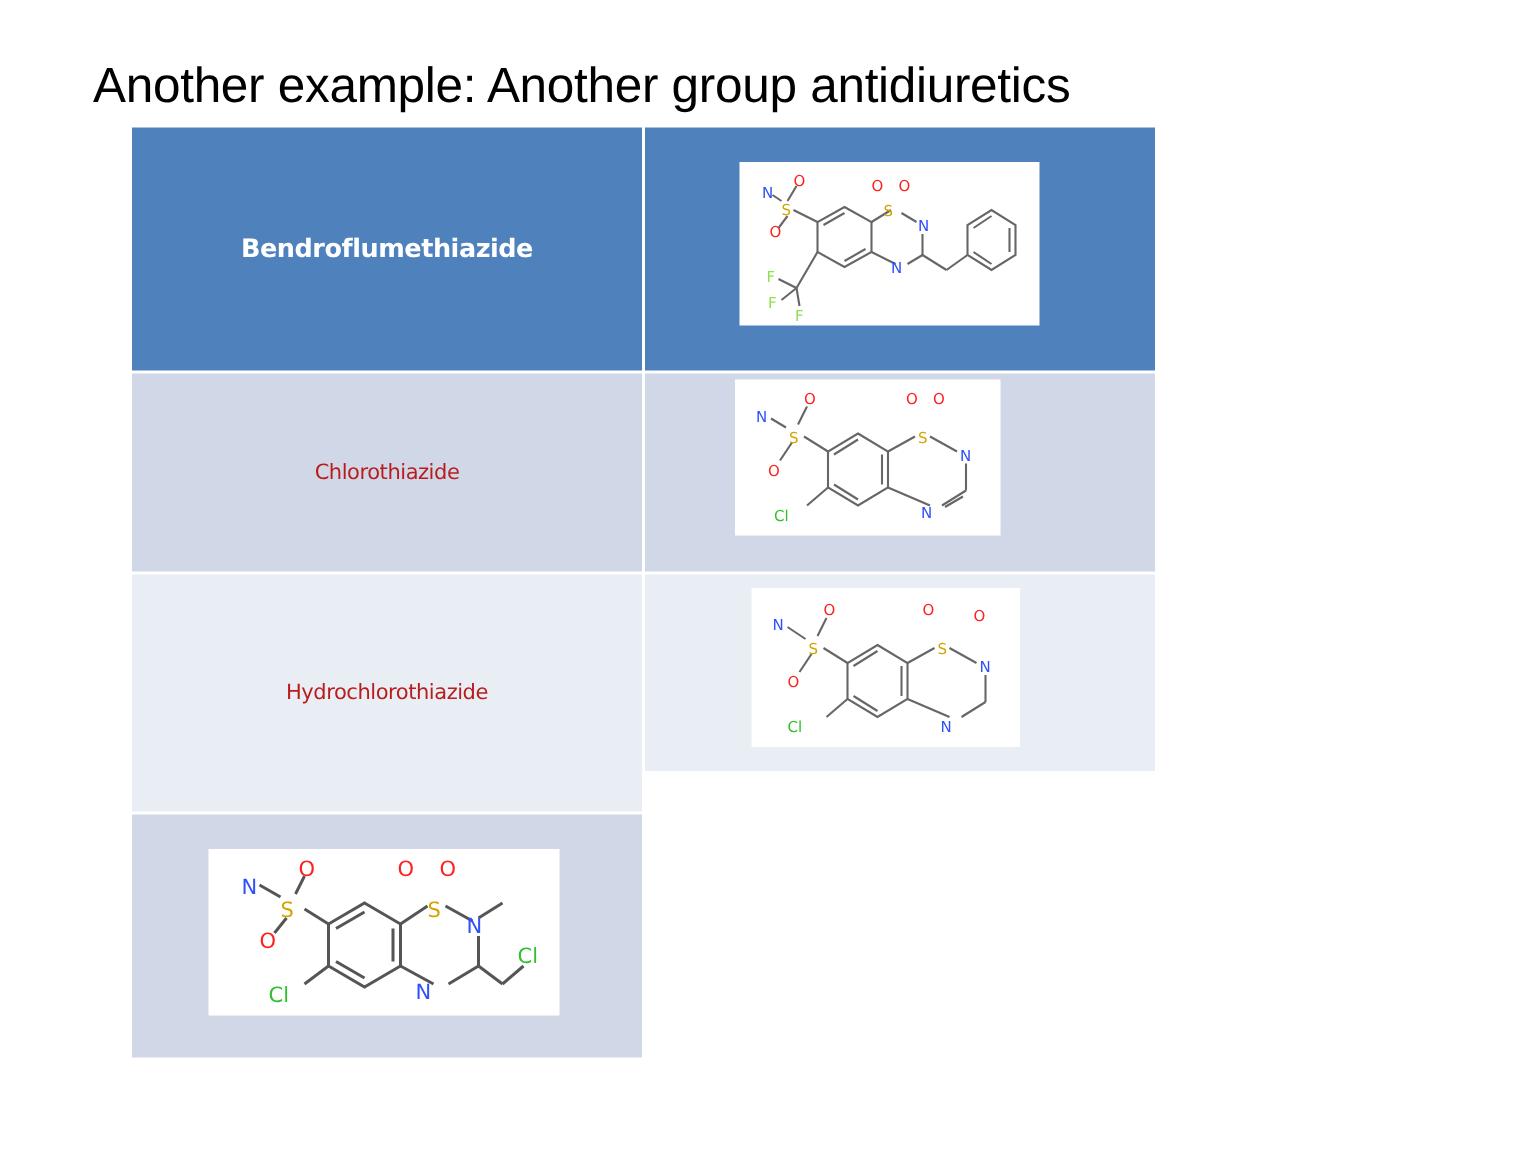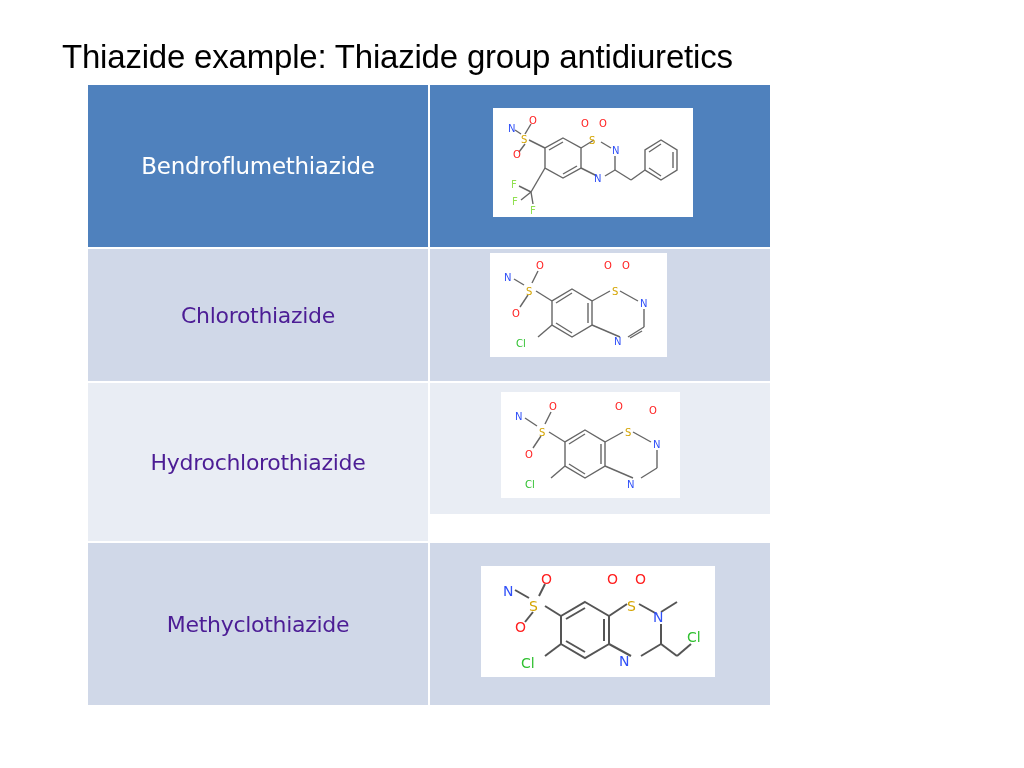--- a/index.html
+++ b/index.html
@@ -33,7 +33,7 @@
 </head>
 <body>
 
-<div class="slide-title">Thiazide example: Thiazide group antidiuretics</div>
+<div class="slide-title">Another example: Another group antidiuretics</div>
 
 <div class="table">
 

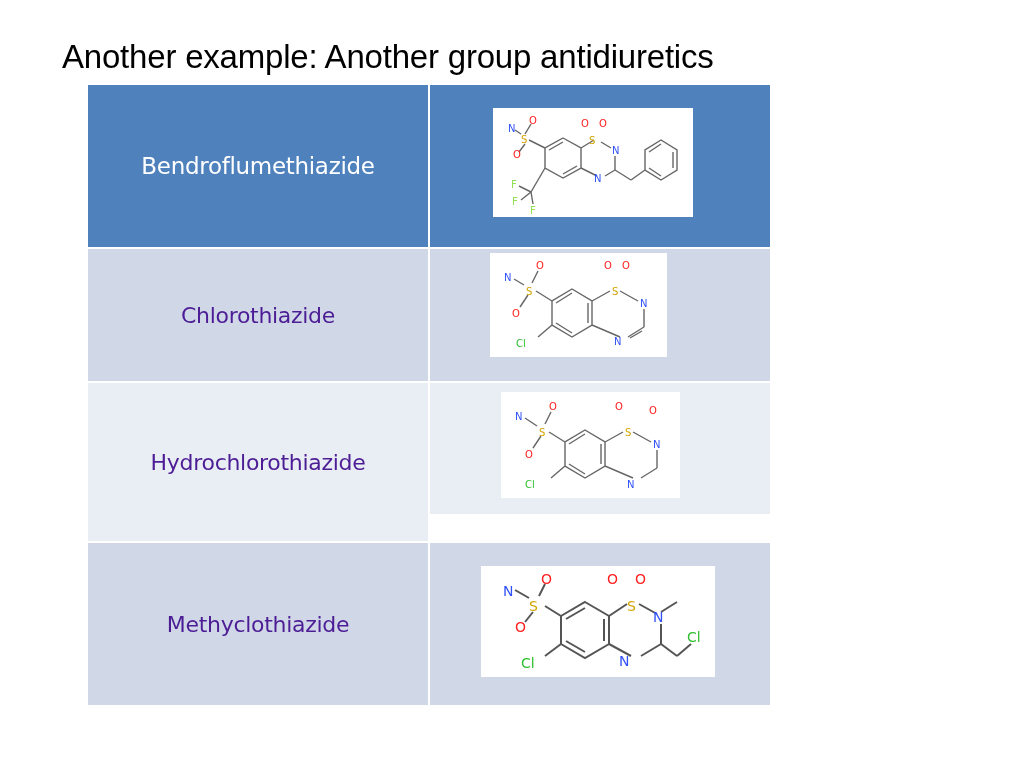--- a/index.html
+++ b/index.html
@@ -25,7 +25,7 @@
       letter-spacing: -0.3px;
     }
     .hdr { background: #4f81bd; }
-    .hdr .name { color: #fff; font-weight: normal; font-size: 23px; text-align: center; }
+    .hdr .name { color: #fff; font-weight: bold; font-size: 17px; text-align: center; }
     .odd { background: #d0d8e8; }
     .even { background: #e9edf4; }
     .mol { background: #ffffff; display: block; }

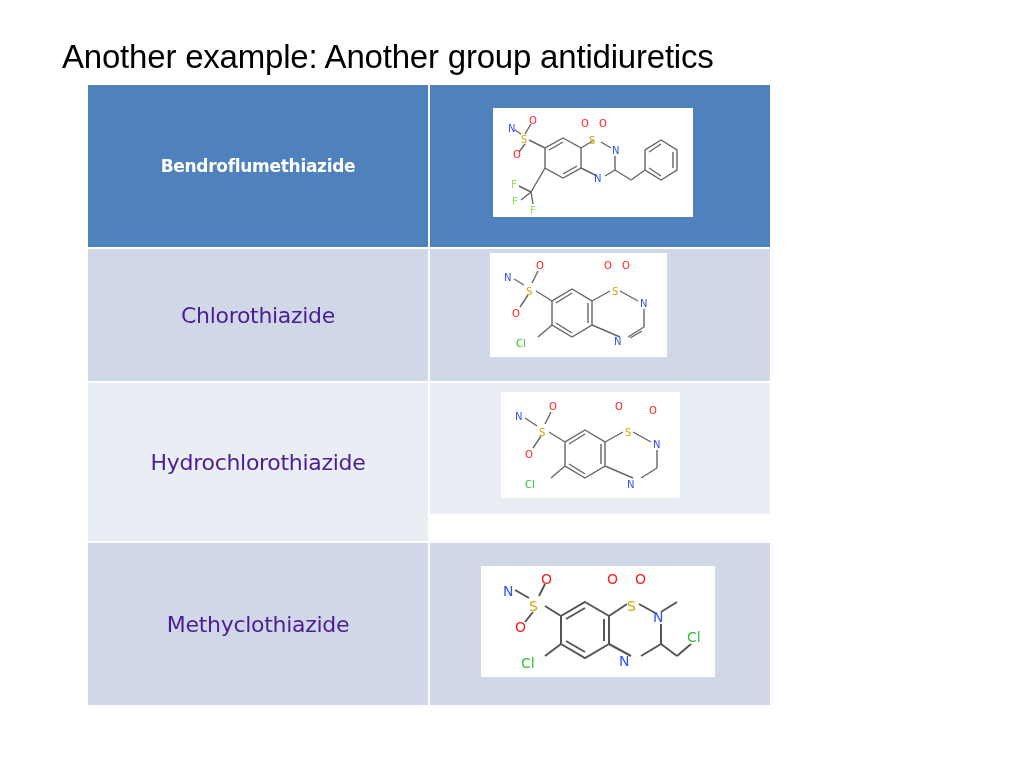--- a/index.html
+++ b/index.html
@@ -21,7 +21,7 @@
       display: flex; align-items: center; justify-content: center; box-sizing: border-box;
     }
     .name {
-      font-family: "DejaVu Sans", sans-serif; font-size: 22px; color: #4c1d95;
+      font-family: "DejaVu Sans", sans-serif; font-size: 14px; color: #b91c1c;
       letter-spacing: -0.3px;
     }
     .hdr { background: #4f81bd; }

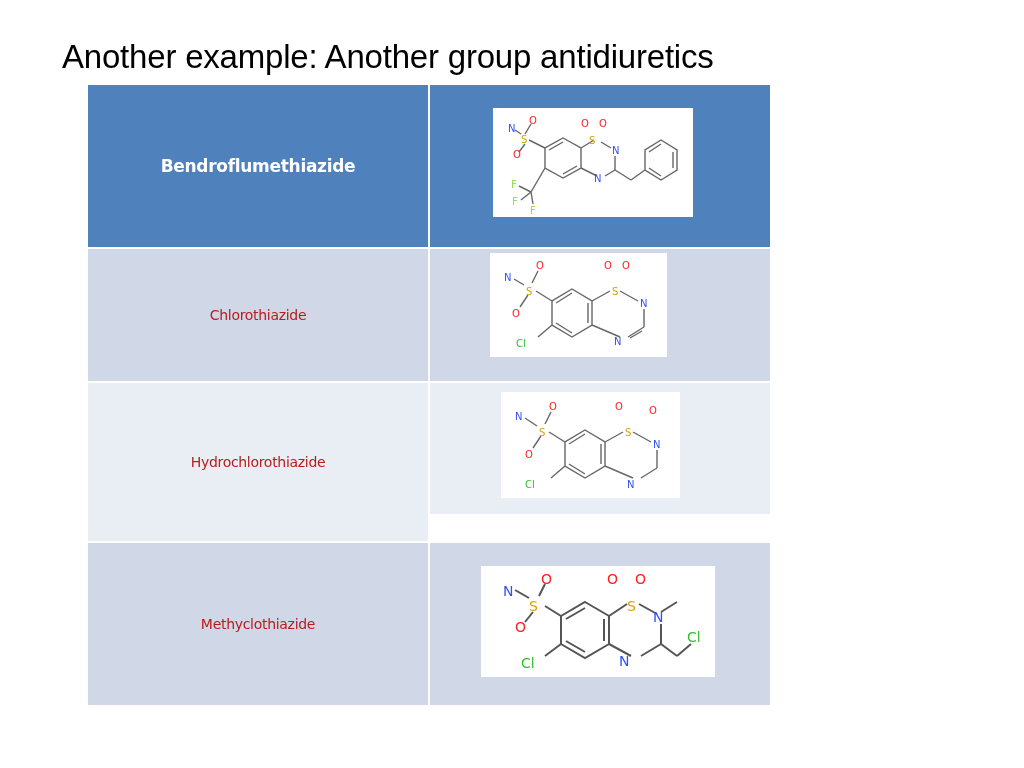--- a/index.html
+++ b/index.html
@@ -161,9 +161,6 @@
     </svg>
   </div>
 
-  <div class="cell odd" style="height:162px">
-    <span class="name">Methyclothiazide</span>
-  </div>
   <div class="cell odd" style="height:162px">
     <svg class="mol" width="234" height="111" viewBox="0 0 234 111" style="margin-left:-4px;margin-top:-6px">
       <g stroke="#555" stroke-width="2" fill="none">

